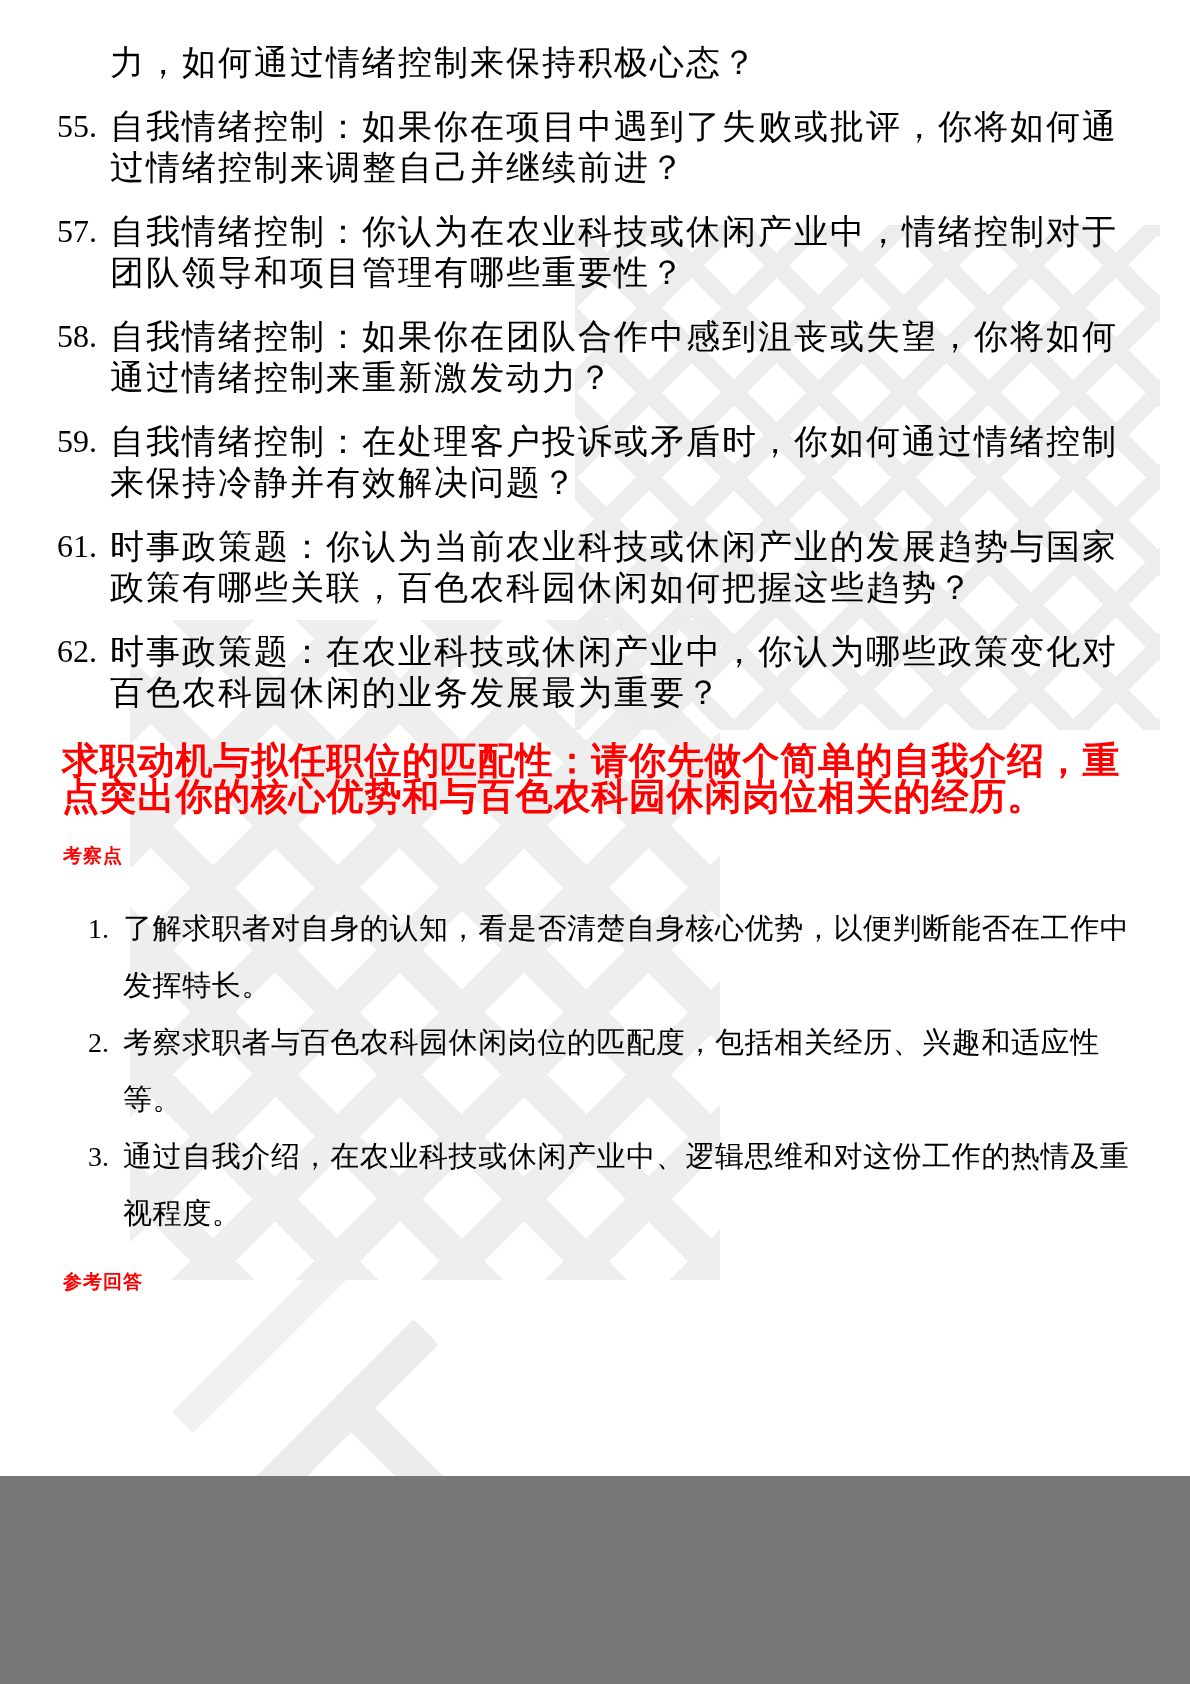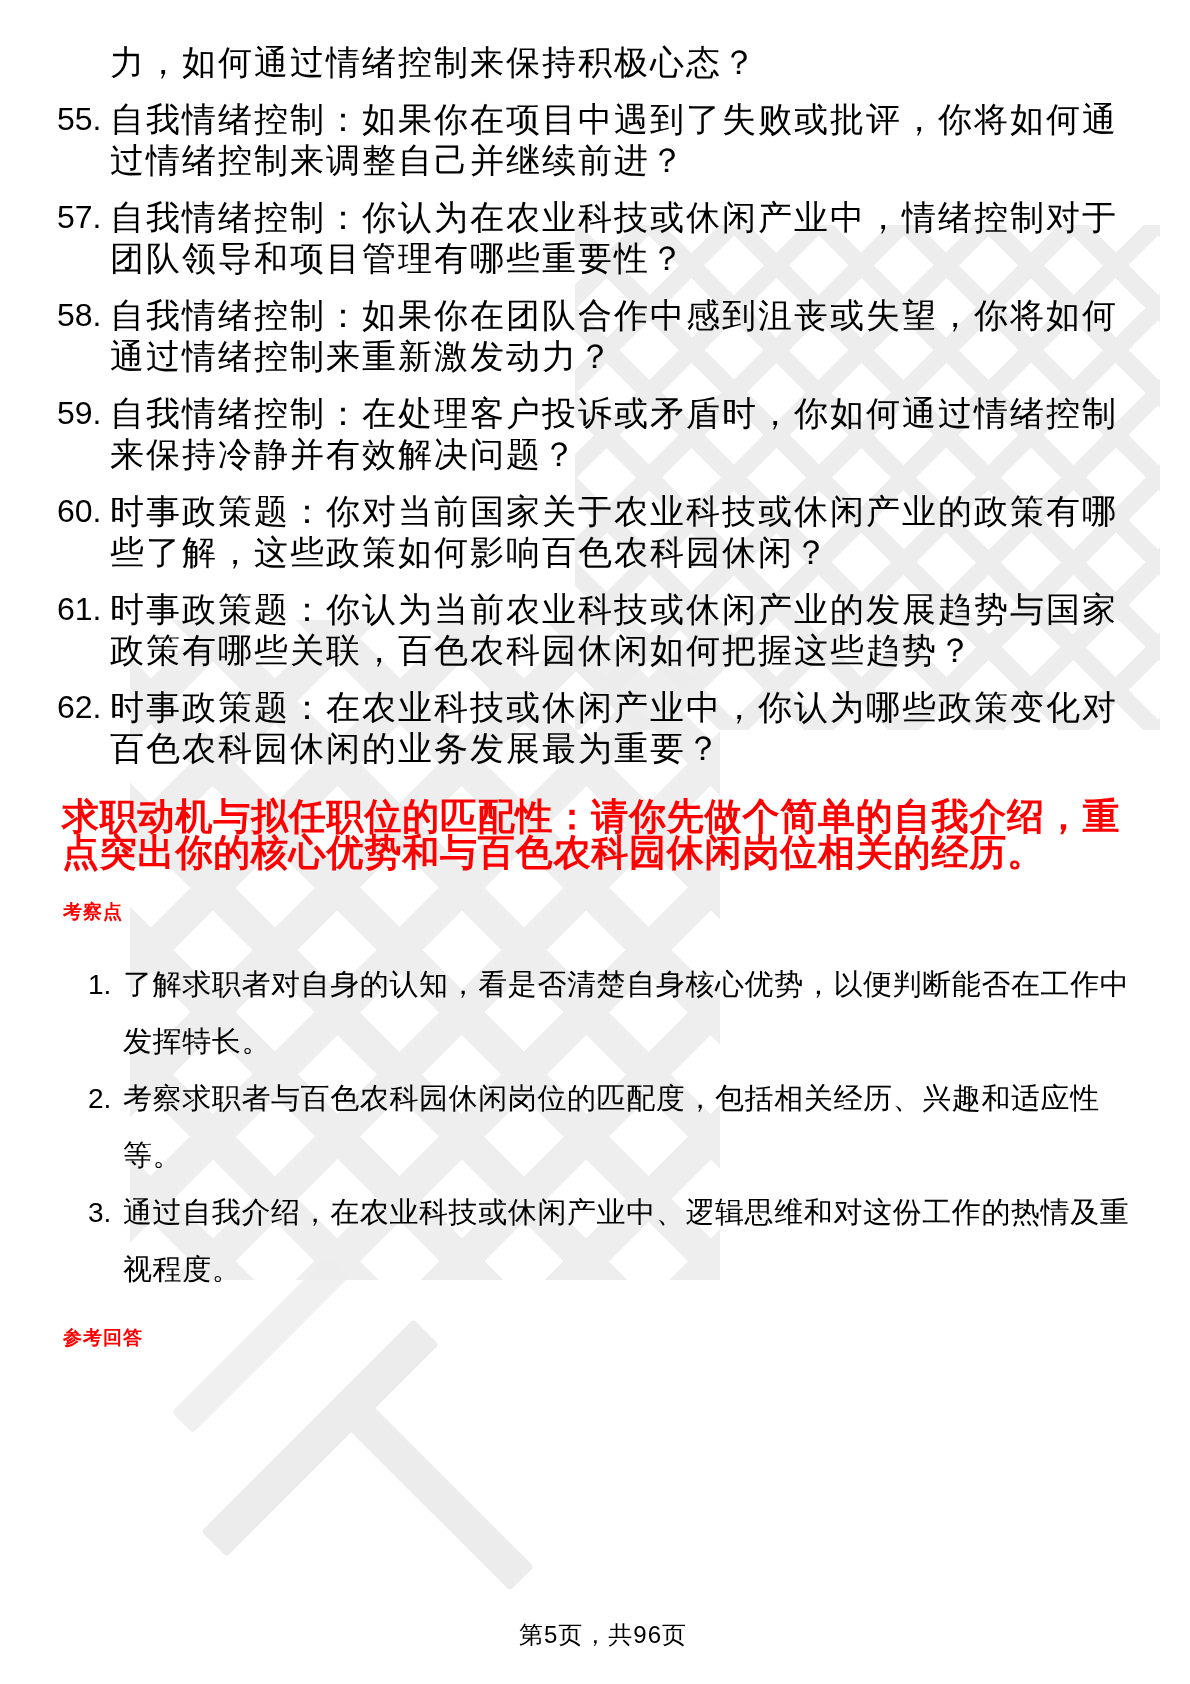--- a/index.html
+++ b/index.html
@@ -16,10 +16,11 @@
   .page{
     position:relative;
     width:1190px;
-    height:1684px;
+    height:1476px;
     margin:0 auto;
     background:var(--page_bg);
     overflow:hidden;
+    font-family:Liberation Serif, serif;
   }
   
   .watermark{position:absolute;inset:0;z-index:0;pointer-events:none;}

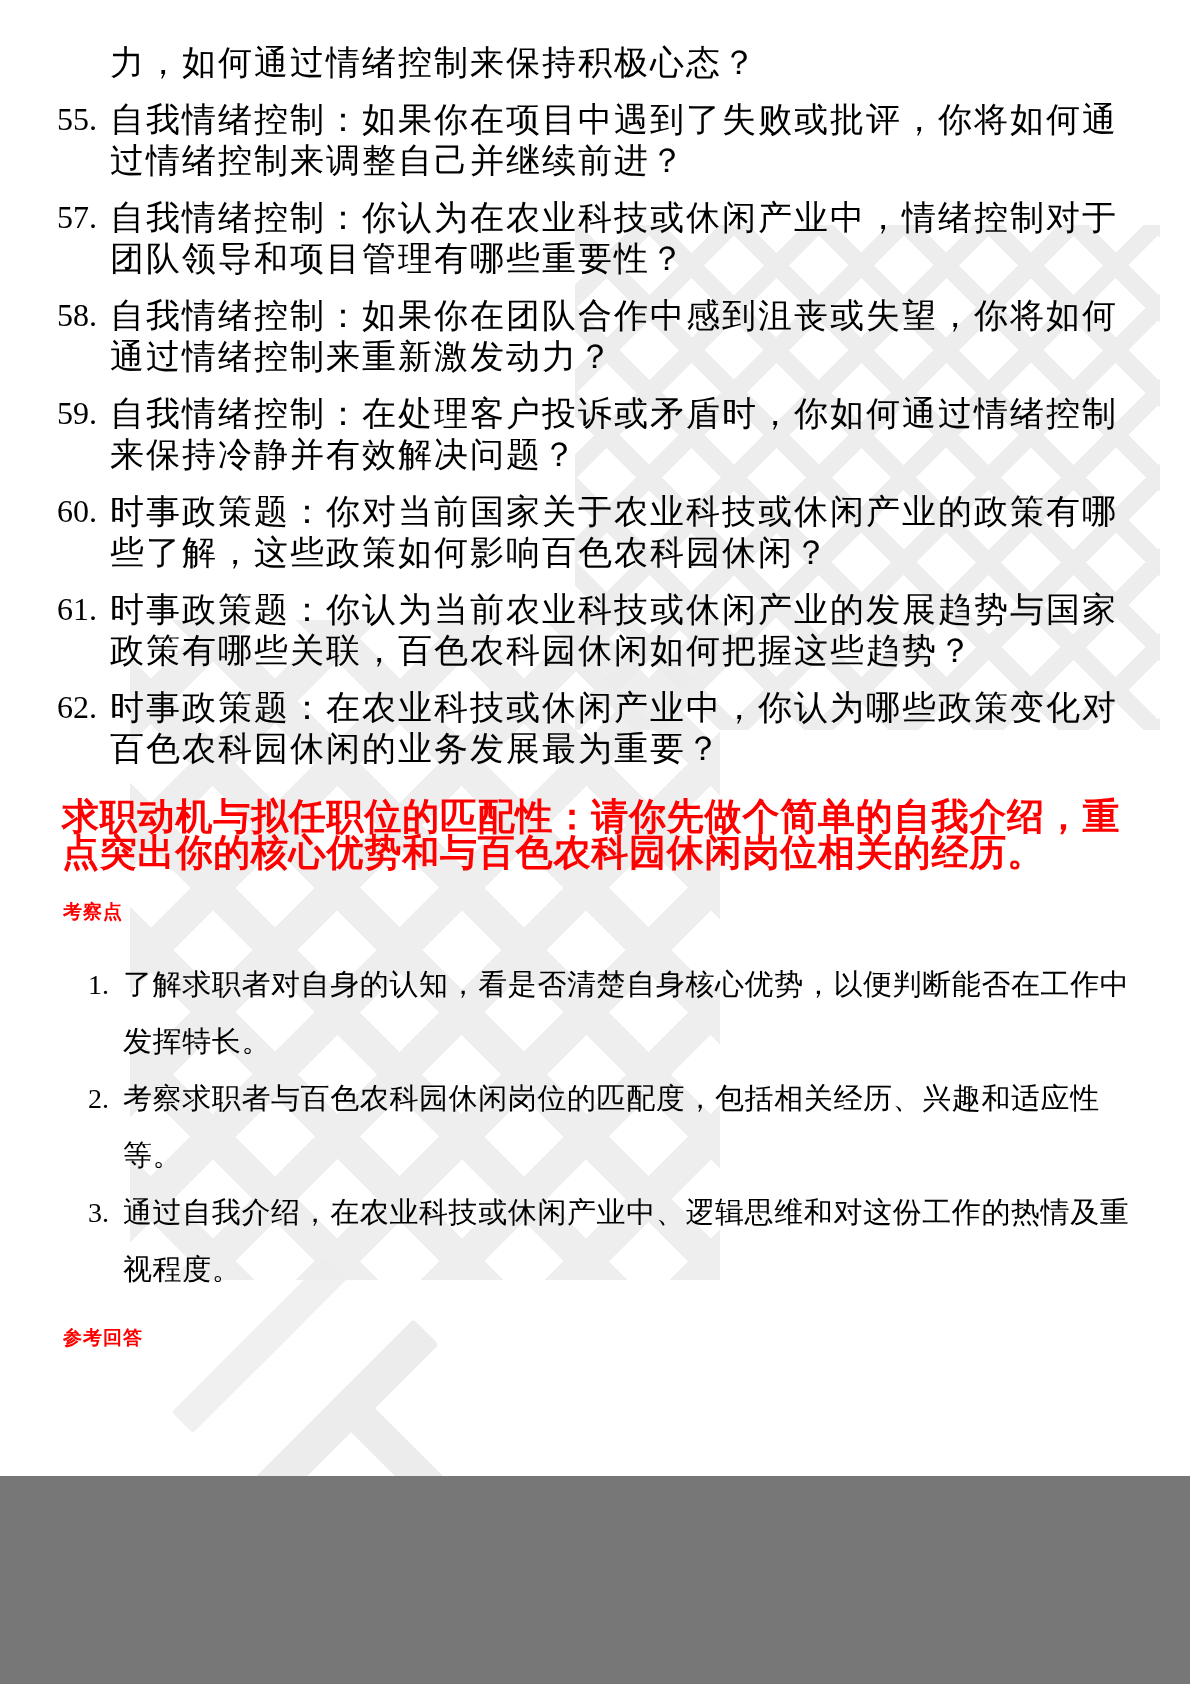--- a/index.html
+++ b/index.html
@@ -58,7 +58,7 @@
   }
   .q-item{
     display:flex;
-    margin-top:16px;
+    margin-top:23px;
   }
   .q-num{
     flex:0 0 53px;

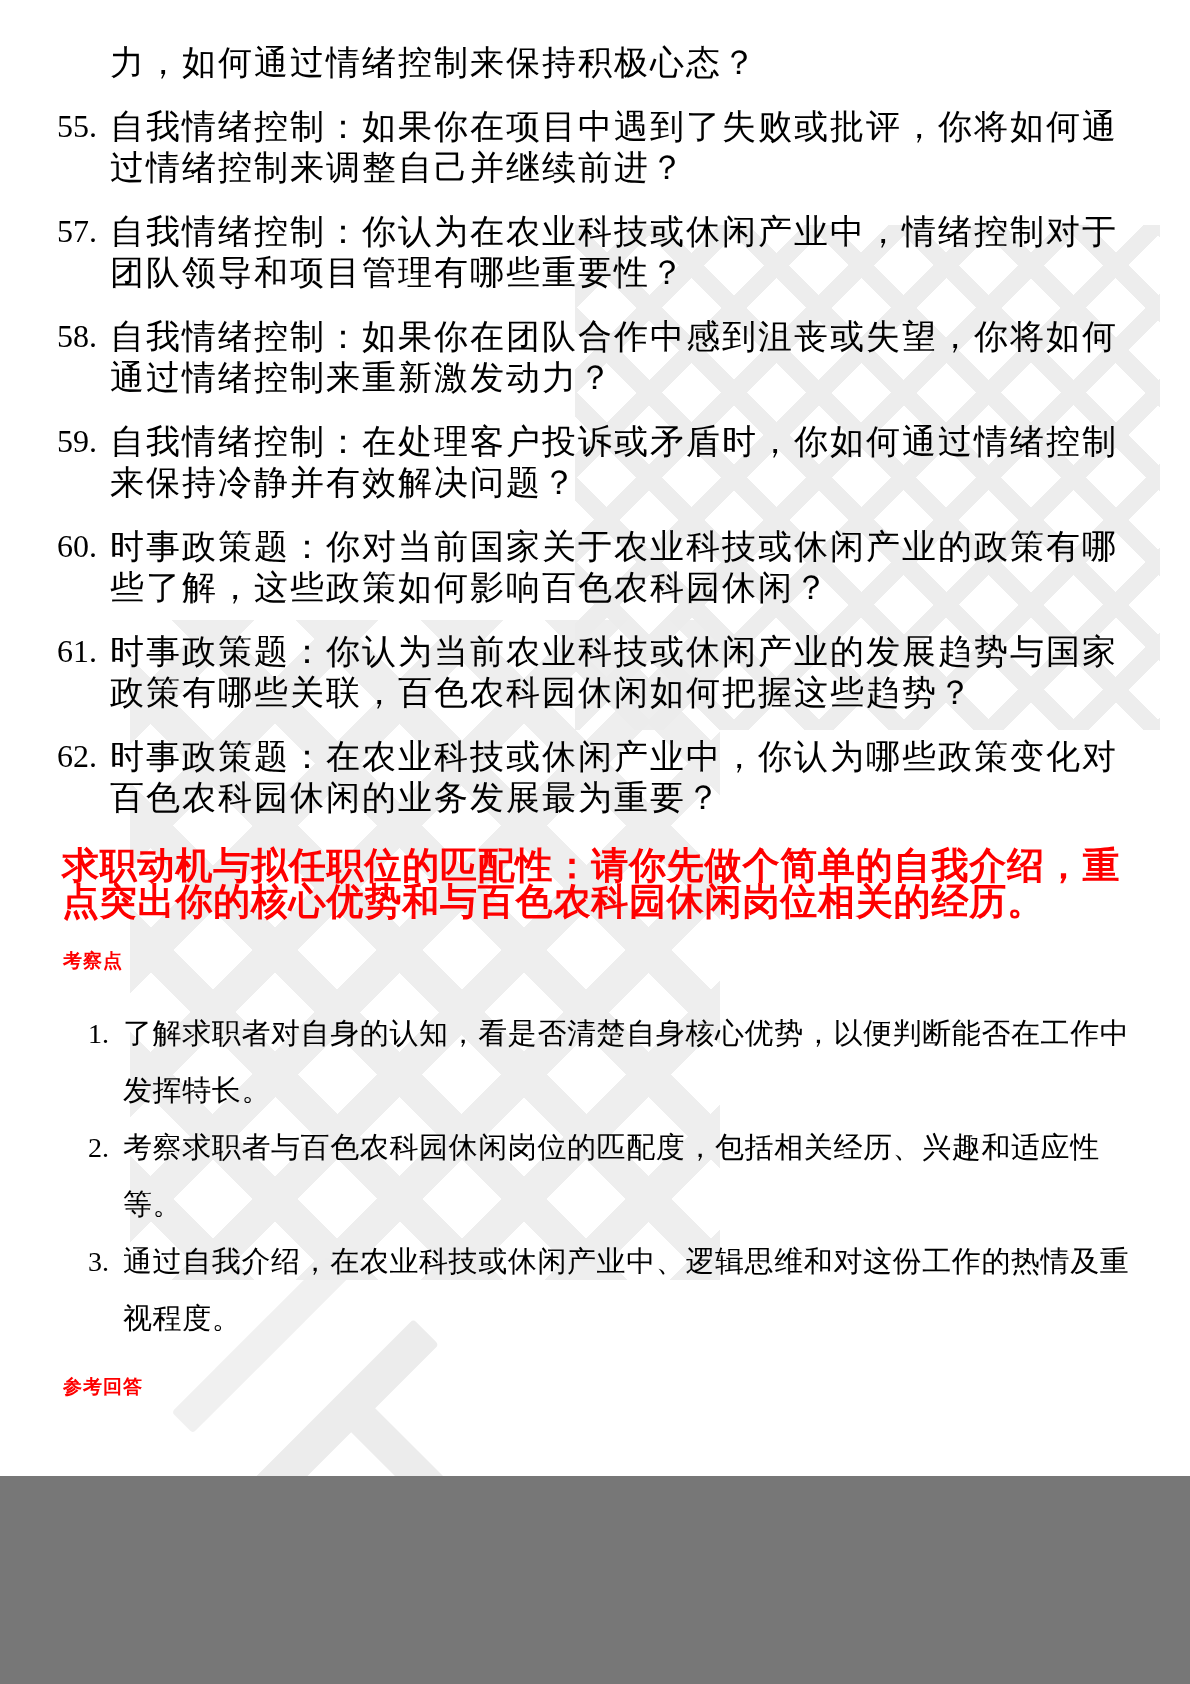--- a/index.html
+++ b/index.html
@@ -140,10 +140,6 @@
         <div class="q-text">自我情绪控制：在处理客户投诉或矛盾时，你如何通过情绪控制来保持冷静并有效解决问题？</div>
       </div>
       <div class="q-item">
-        <span class="q-num">60.</span>
-        <div class="q-text">时事政策题：你对当前国家关于农业科技或休闲产业的政策有哪些了解，这些政策如何影响百色农科园休闲？</div>
-      </div>
-      <div class="q-item">
         <span class="q-num">61.</span>
         <div class="q-text">时事政策题：你认为当前农业科技或休闲产业的发展趋势与国家政策有哪些关联，百色农科园休闲如何把握这些趋势？</div>
       </div>

